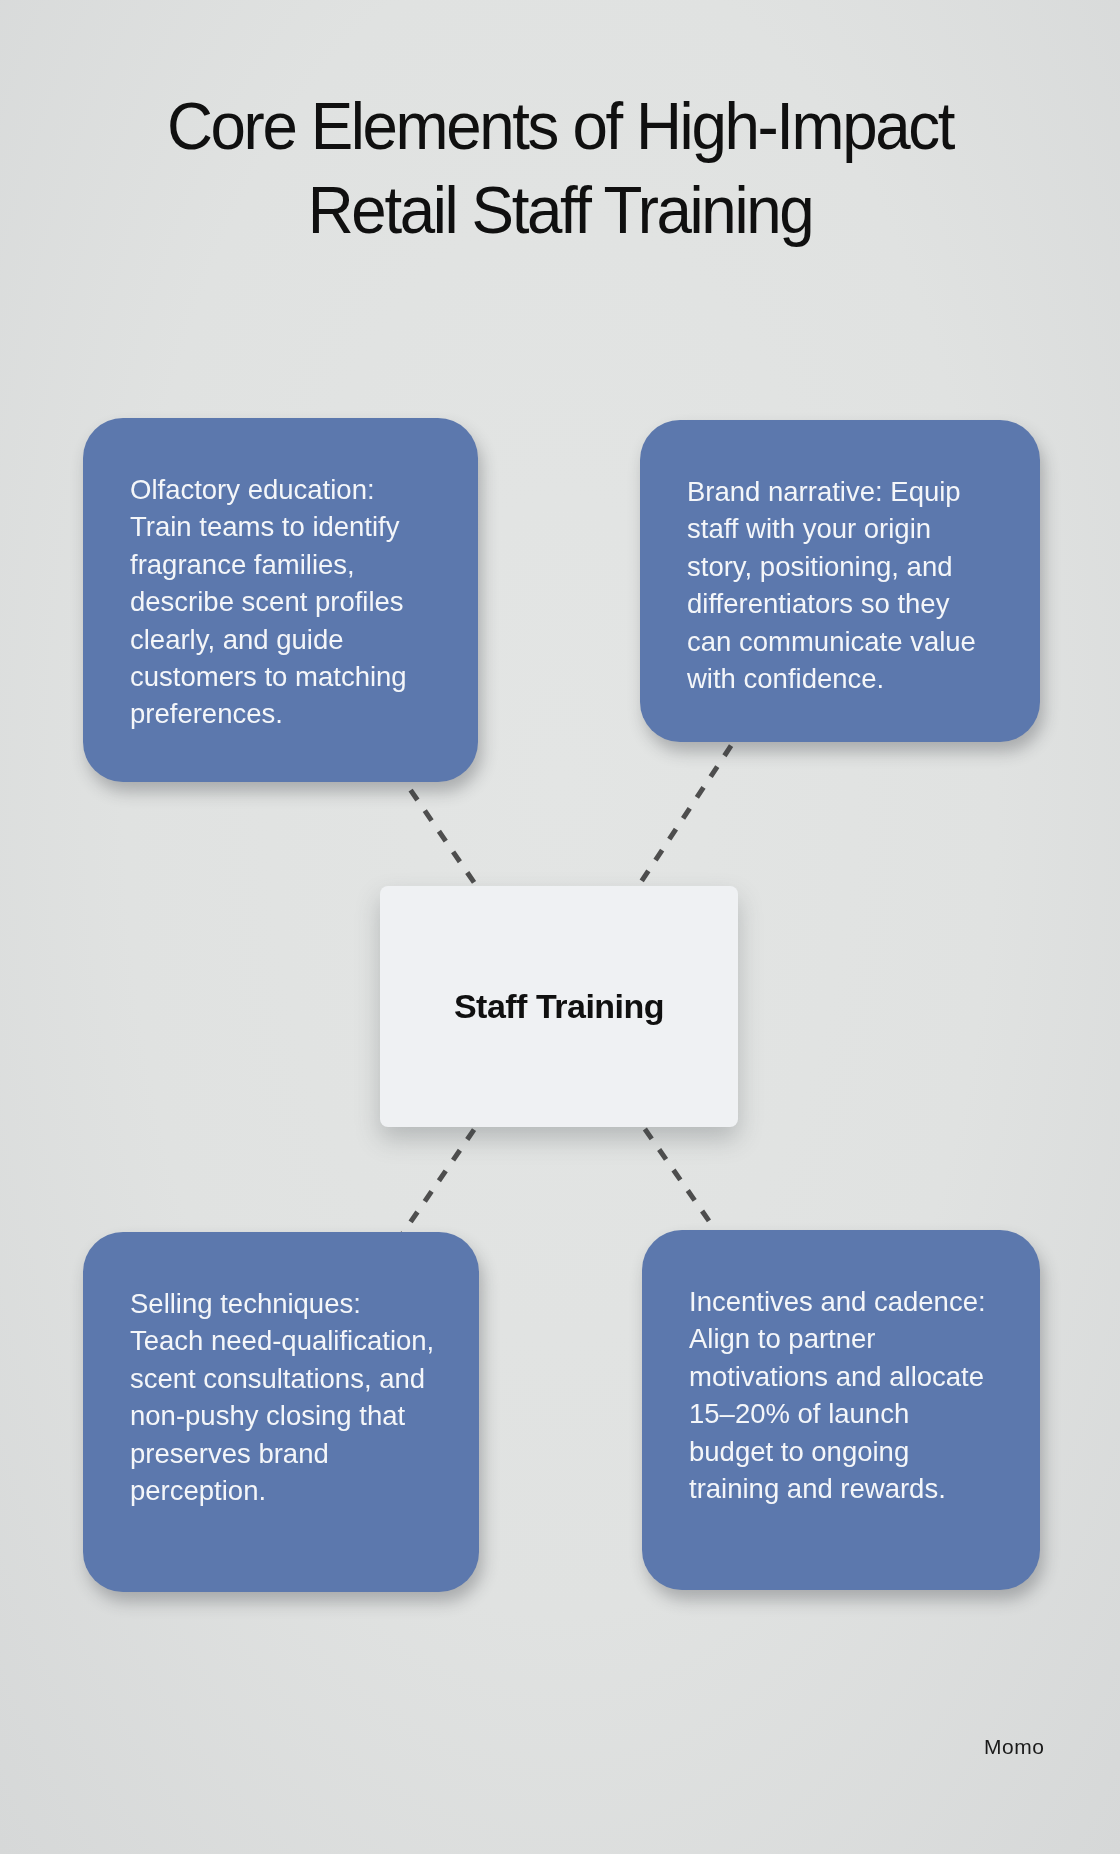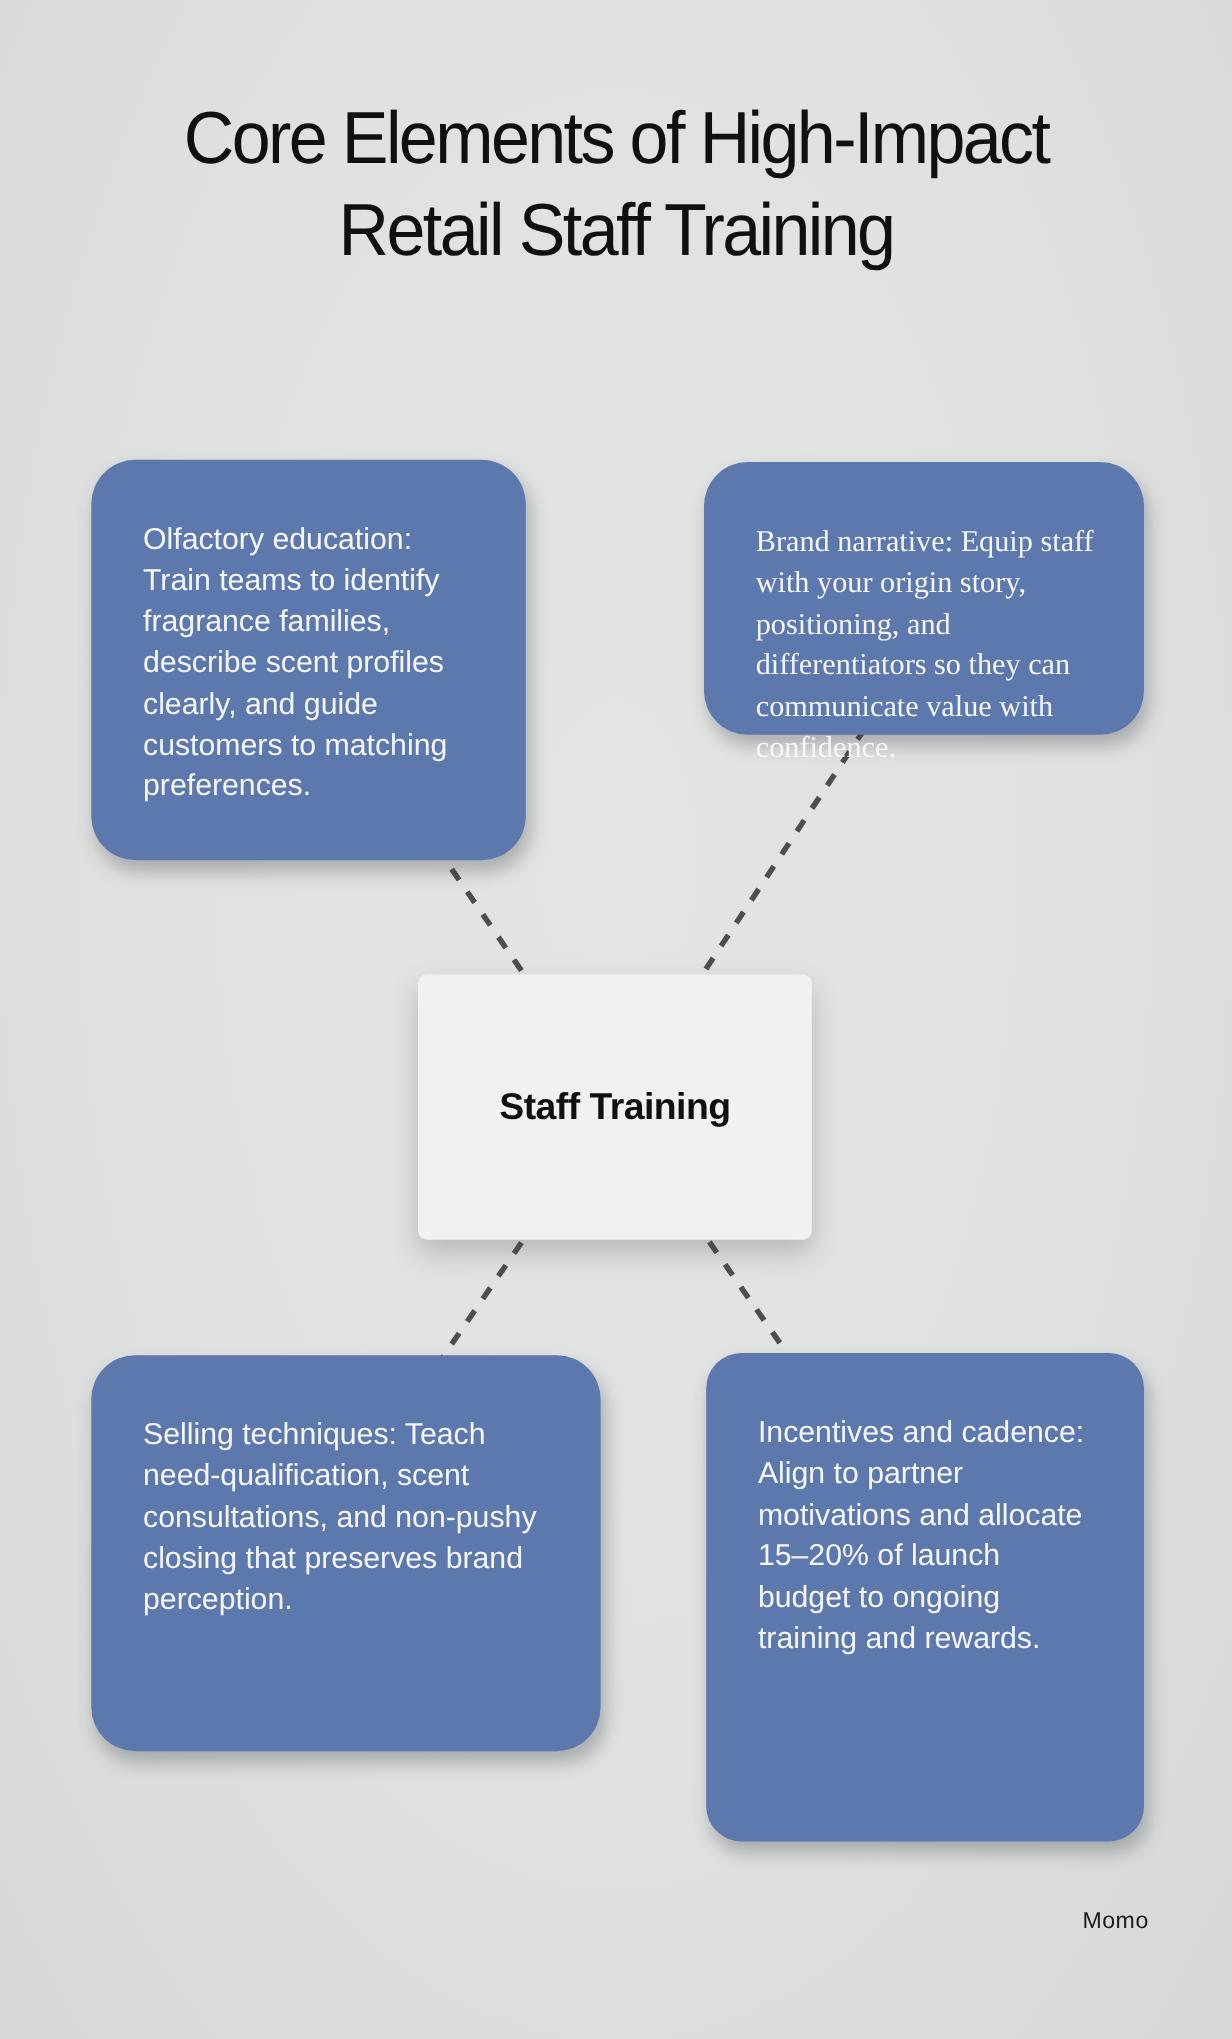--- a/index.html
+++ b/index.html
@@ -65,7 +65,7 @@
     font-weight: 400;
   }
   .node-top-left     { left: 83px;  top: 418px;  width: 395px; height: 364px; }
-  .node-top-right    { left: 640px; top: 420px;  width: 400px; height: 248px; font-family: Liberation Serif, serif; }
+  .node-top-right    { left: 640px; top: 420px;  width: 400px; height: 322px; }
   .node-bottom-left  { left: 83px;  top: 1232px; width: 463px; height: 360px; }
   .node-bottom-right { left: 642px; top: 1230px; width: 398px; height: 444px; border-radius: 32px; }
   .node-center {

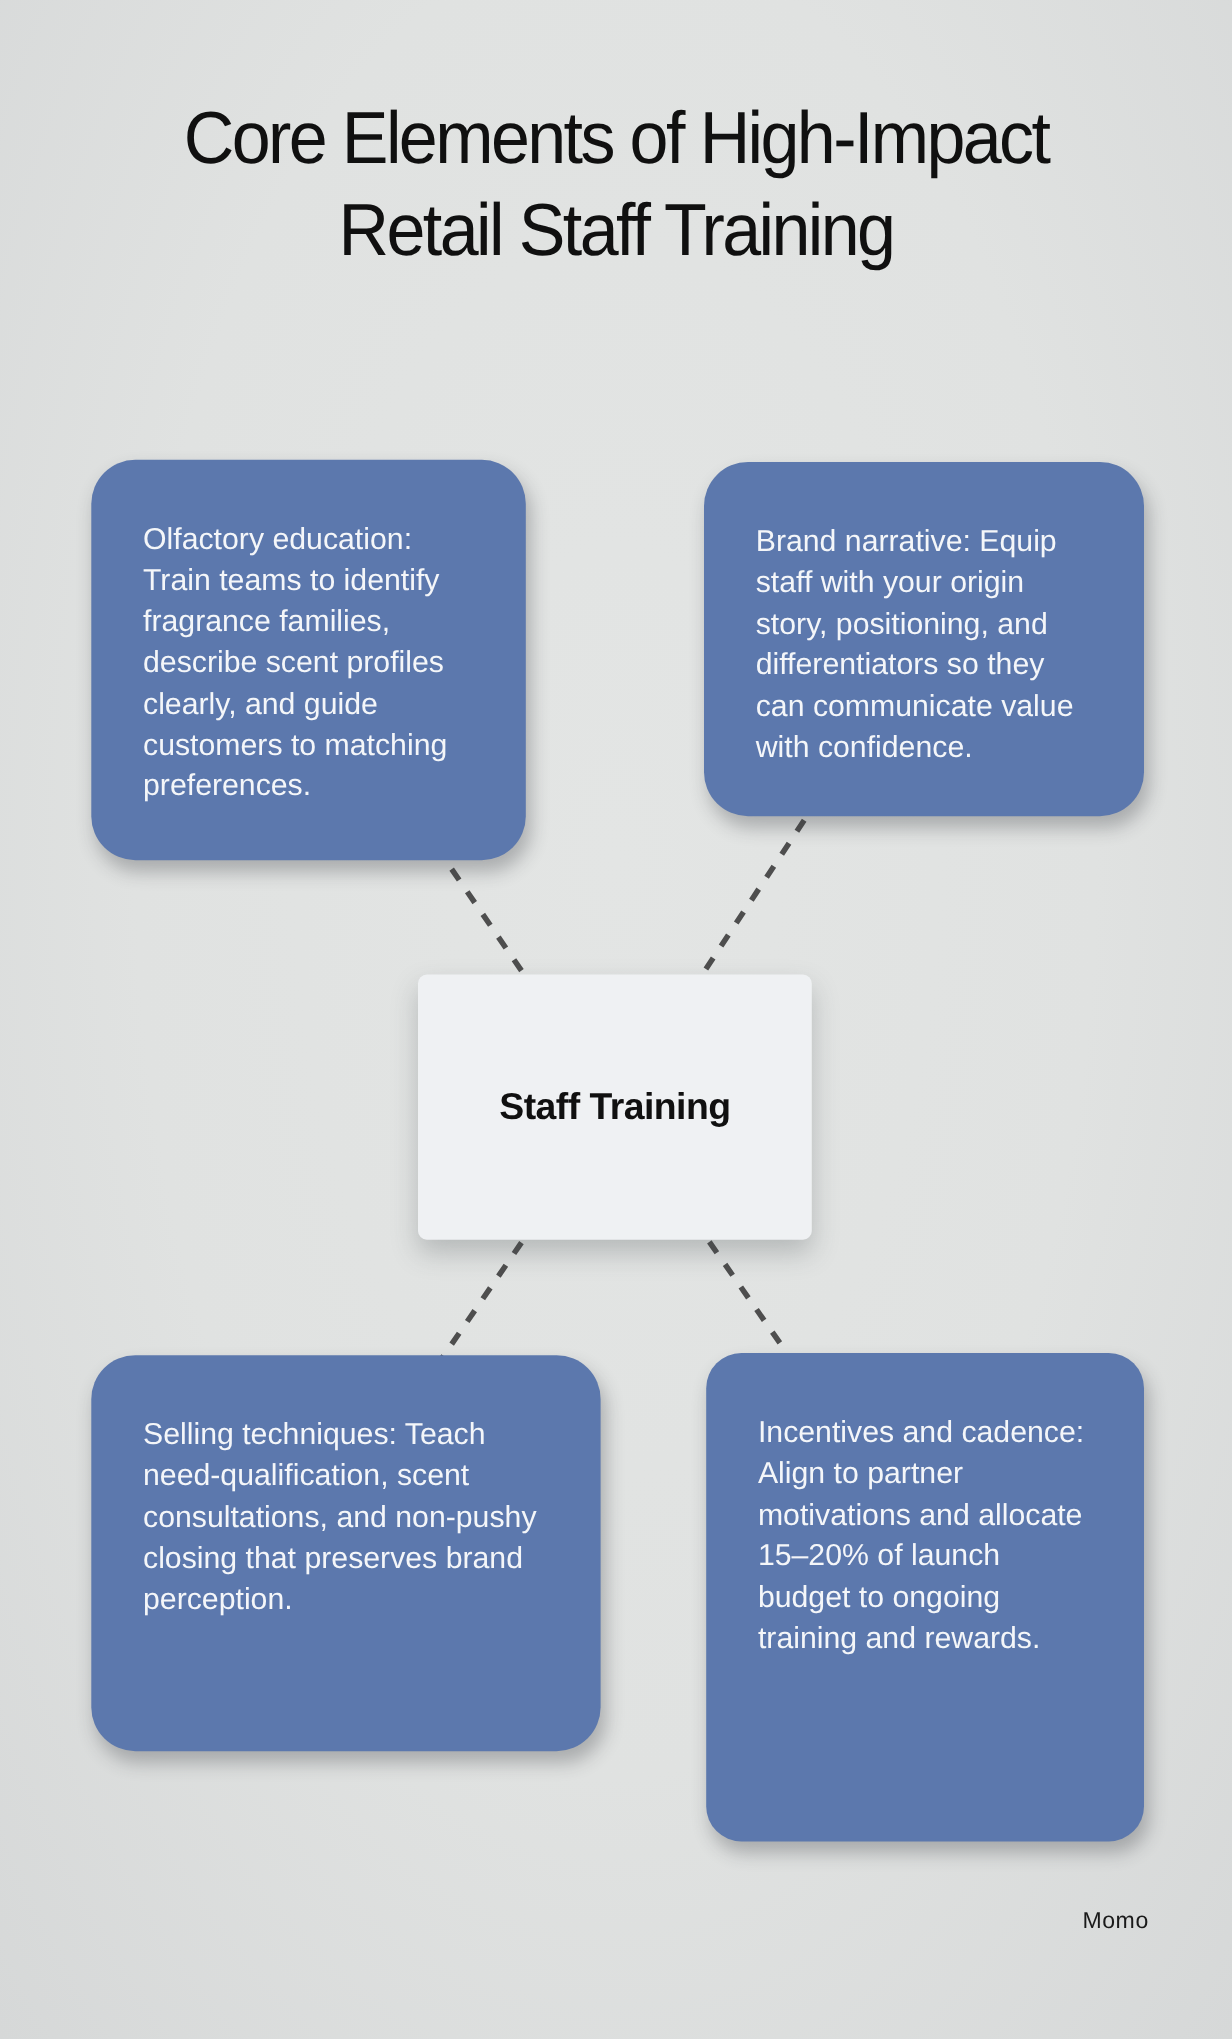--- a/index.html
+++ b/index.html
@@ -66,7 +66,7 @@
   }
   .node-top-left     { left: 83px;  top: 418px;  width: 395px; height: 364px; }
   .node-top-right    { left: 640px; top: 420px;  width: 400px; height: 322px; }
-  .node-bottom-left  { left: 83px;  top: 1232px; width: 463px; height: 360px; }
+  .node-bottom-left  { left: 83px;  top: 1232px; width: 396px; height: 360px; }
   .node-bottom-right { left: 642px; top: 1230px; width: 398px; height: 444px; border-radius: 32px; }
   .node-center {
     left: 380px;

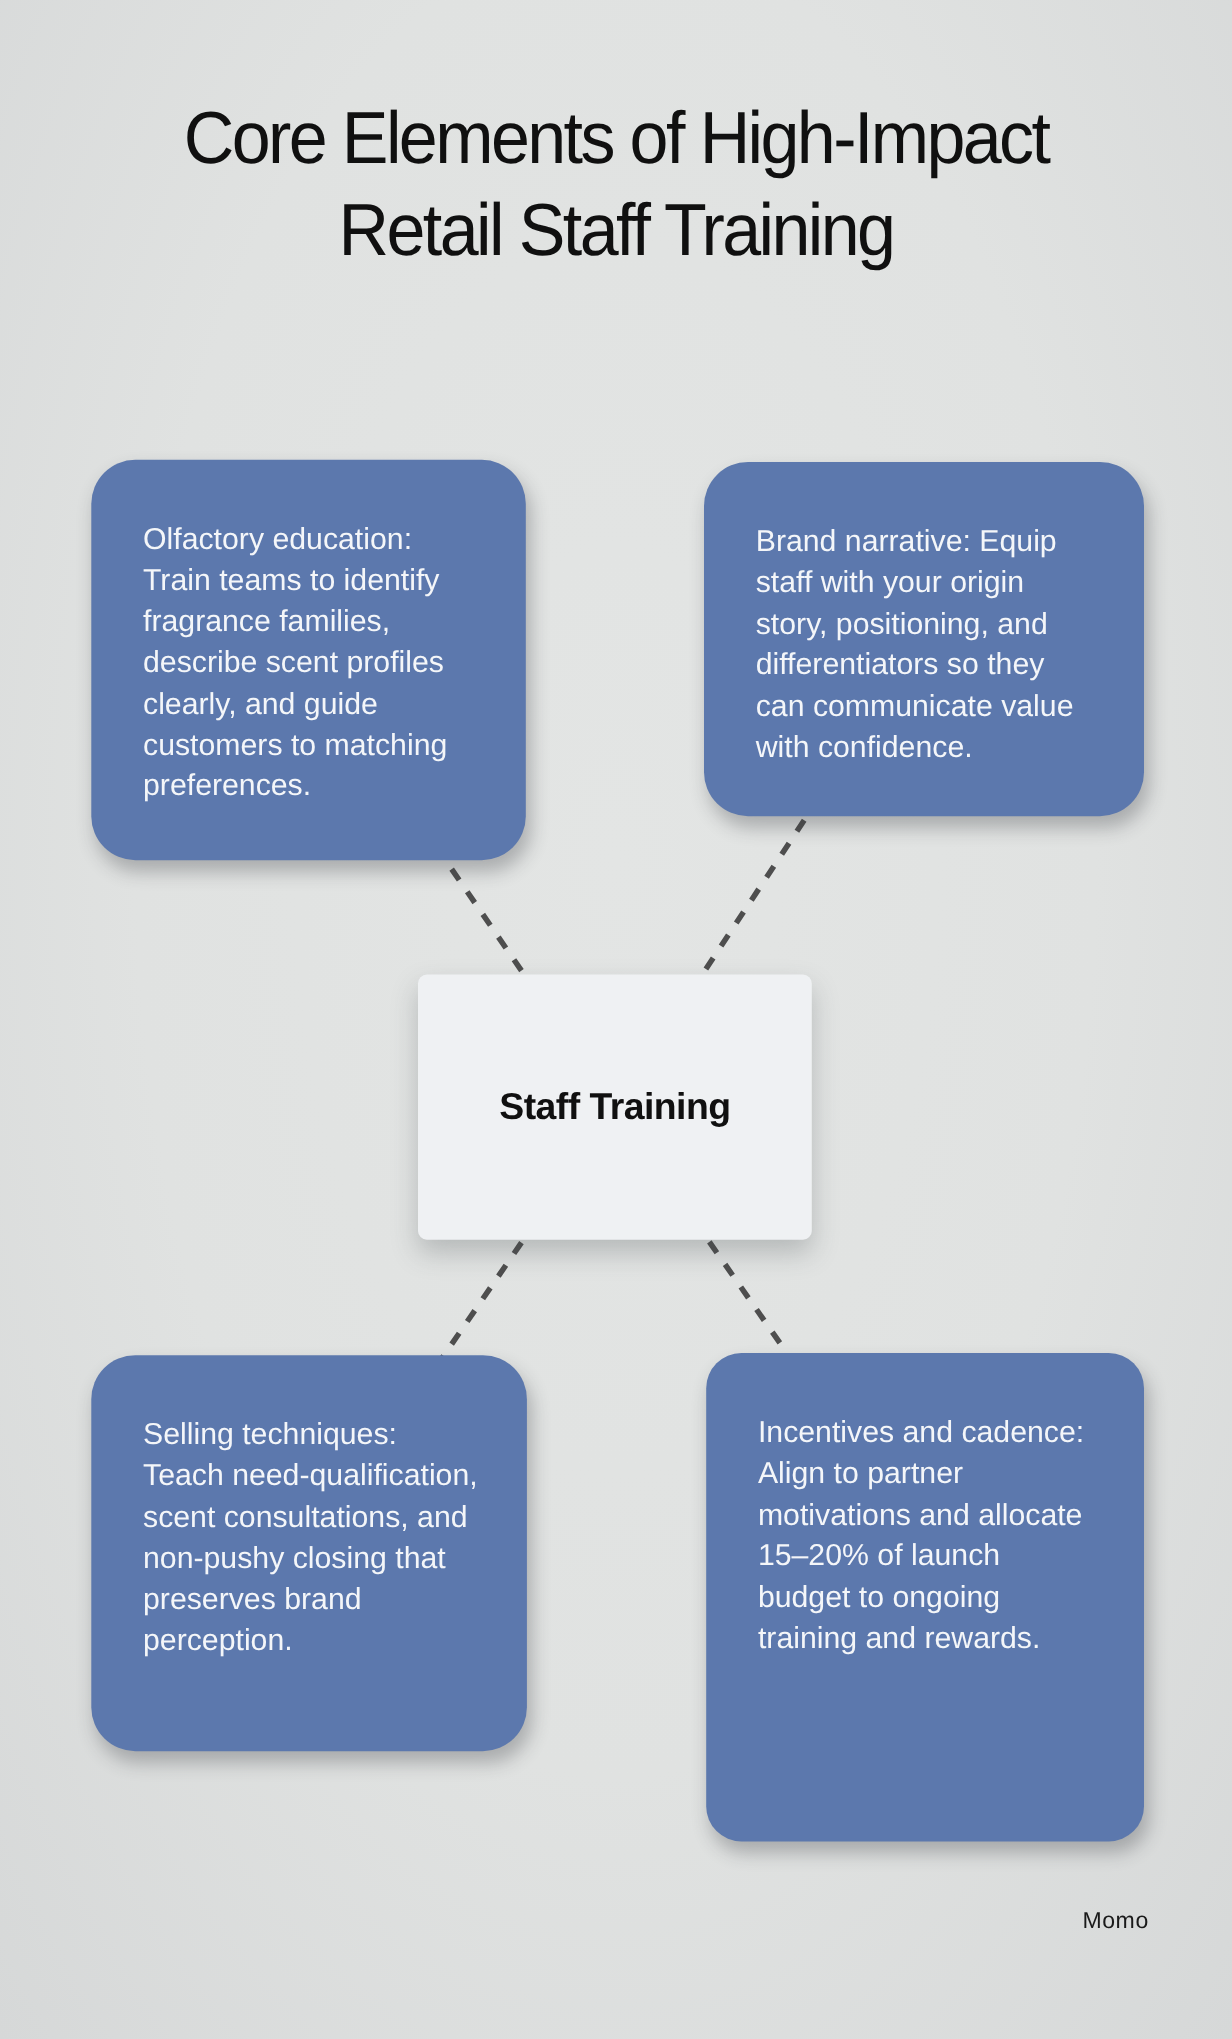--- a/index.html
+++ b/index.html
@@ -67,7 +67,7 @@
   .node-top-left     { left: 83px;  top: 418px;  width: 395px; height: 364px; }
   .node-top-right    { left: 640px; top: 420px;  width: 400px; height: 322px; }
   .node-bottom-left  { left: 83px;  top: 1232px; width: 396px; height: 360px; }
-  .node-bottom-right { left: 642px; top: 1230px; width: 398px; height: 444px; border-radius: 32px; }
+  .node-bottom-right { left: 642px; top: 1230px; width: 398px; height: 360px; }
   .node-center {
     left: 380px;
     top: 886px;

